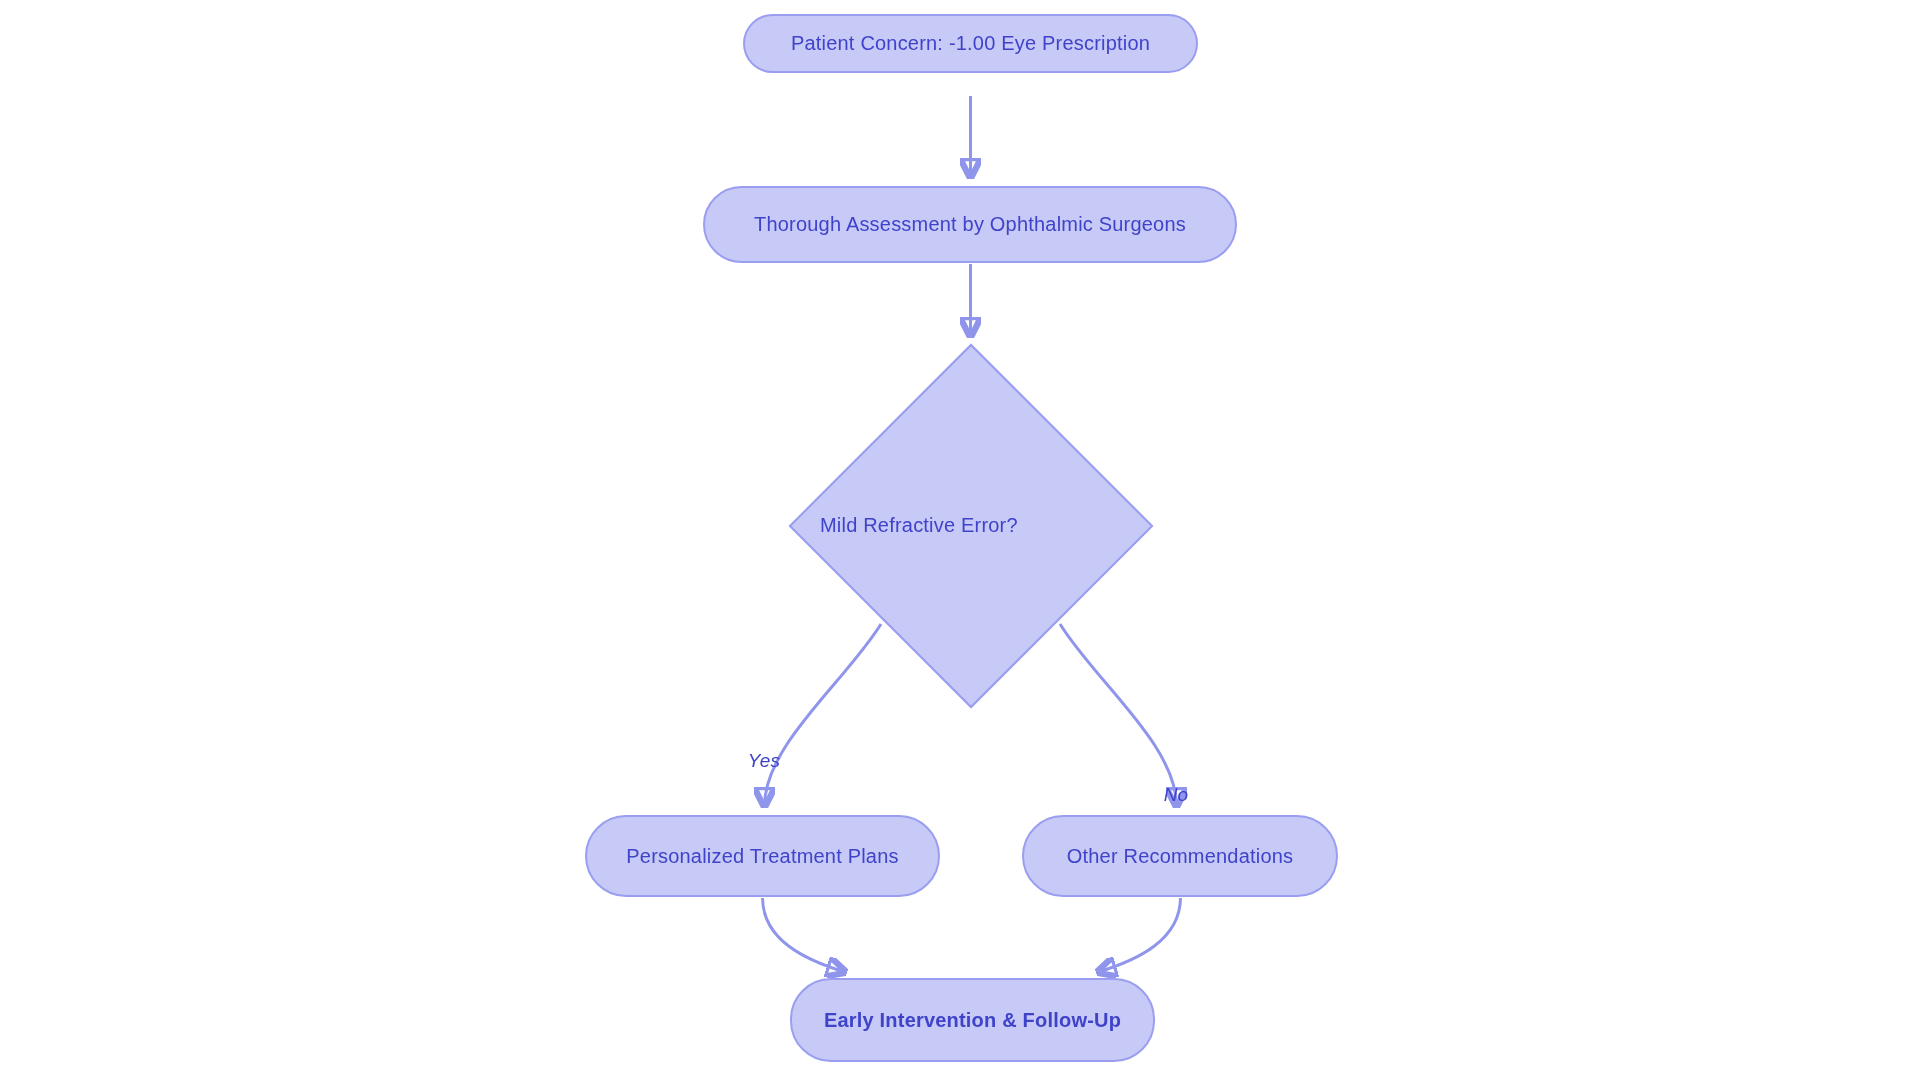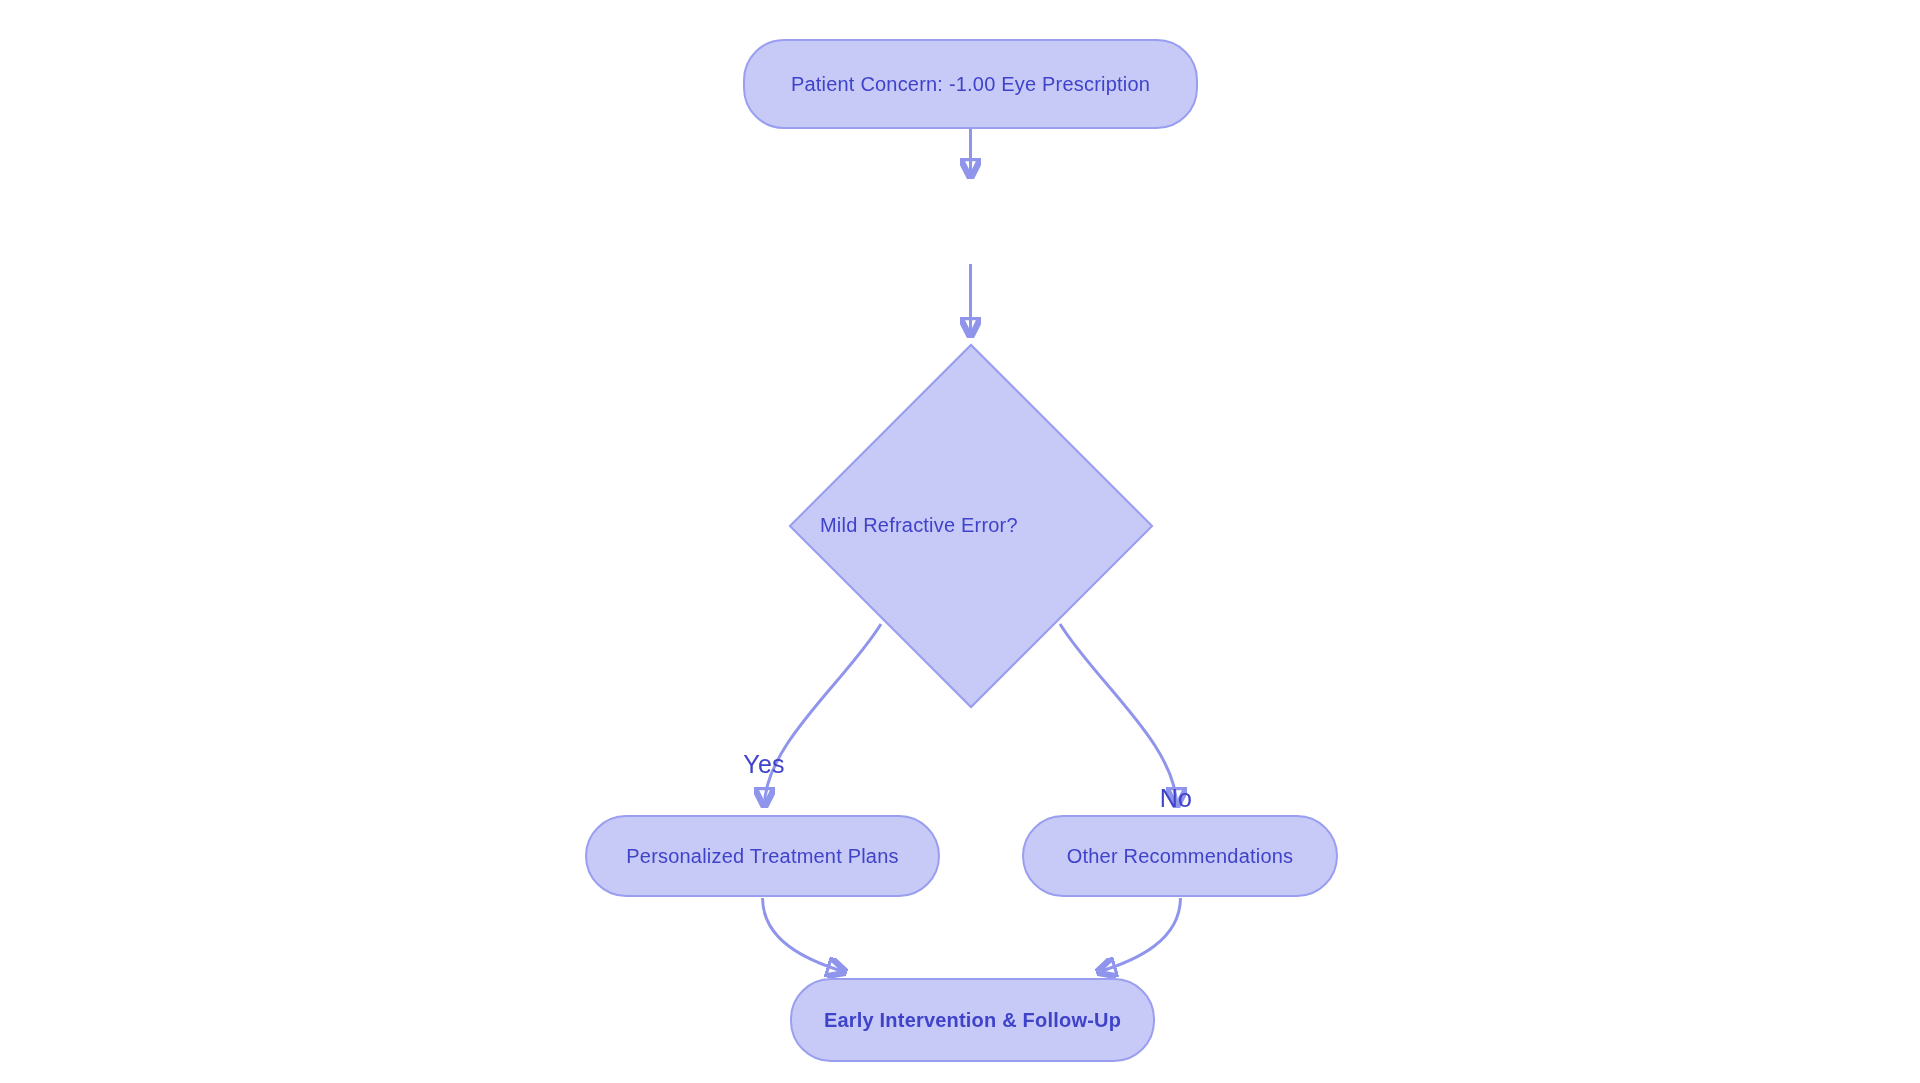--- a/index.html
+++ b/index.html
@@ -44,7 +44,7 @@
     text-align: center;
     white-space: nowrap;
   }
-  .node-patient   { left: 743px;  top: 14px;  width: 455px; height: 90px; margin-top: 25px; }
+  .node-patient   { left: 743px;  top: 14px;  width: 455px; height: 59px; }
   .node-assess    { left: 703px;  top: 186px; width: 534px; height: 77px; }
   .node-treatment { left: 585px;  top: 815px; width: 355px; height: 82px; }
   .node-other     { left: 1022px; top: 815px; width: 316px; height: 82px; }

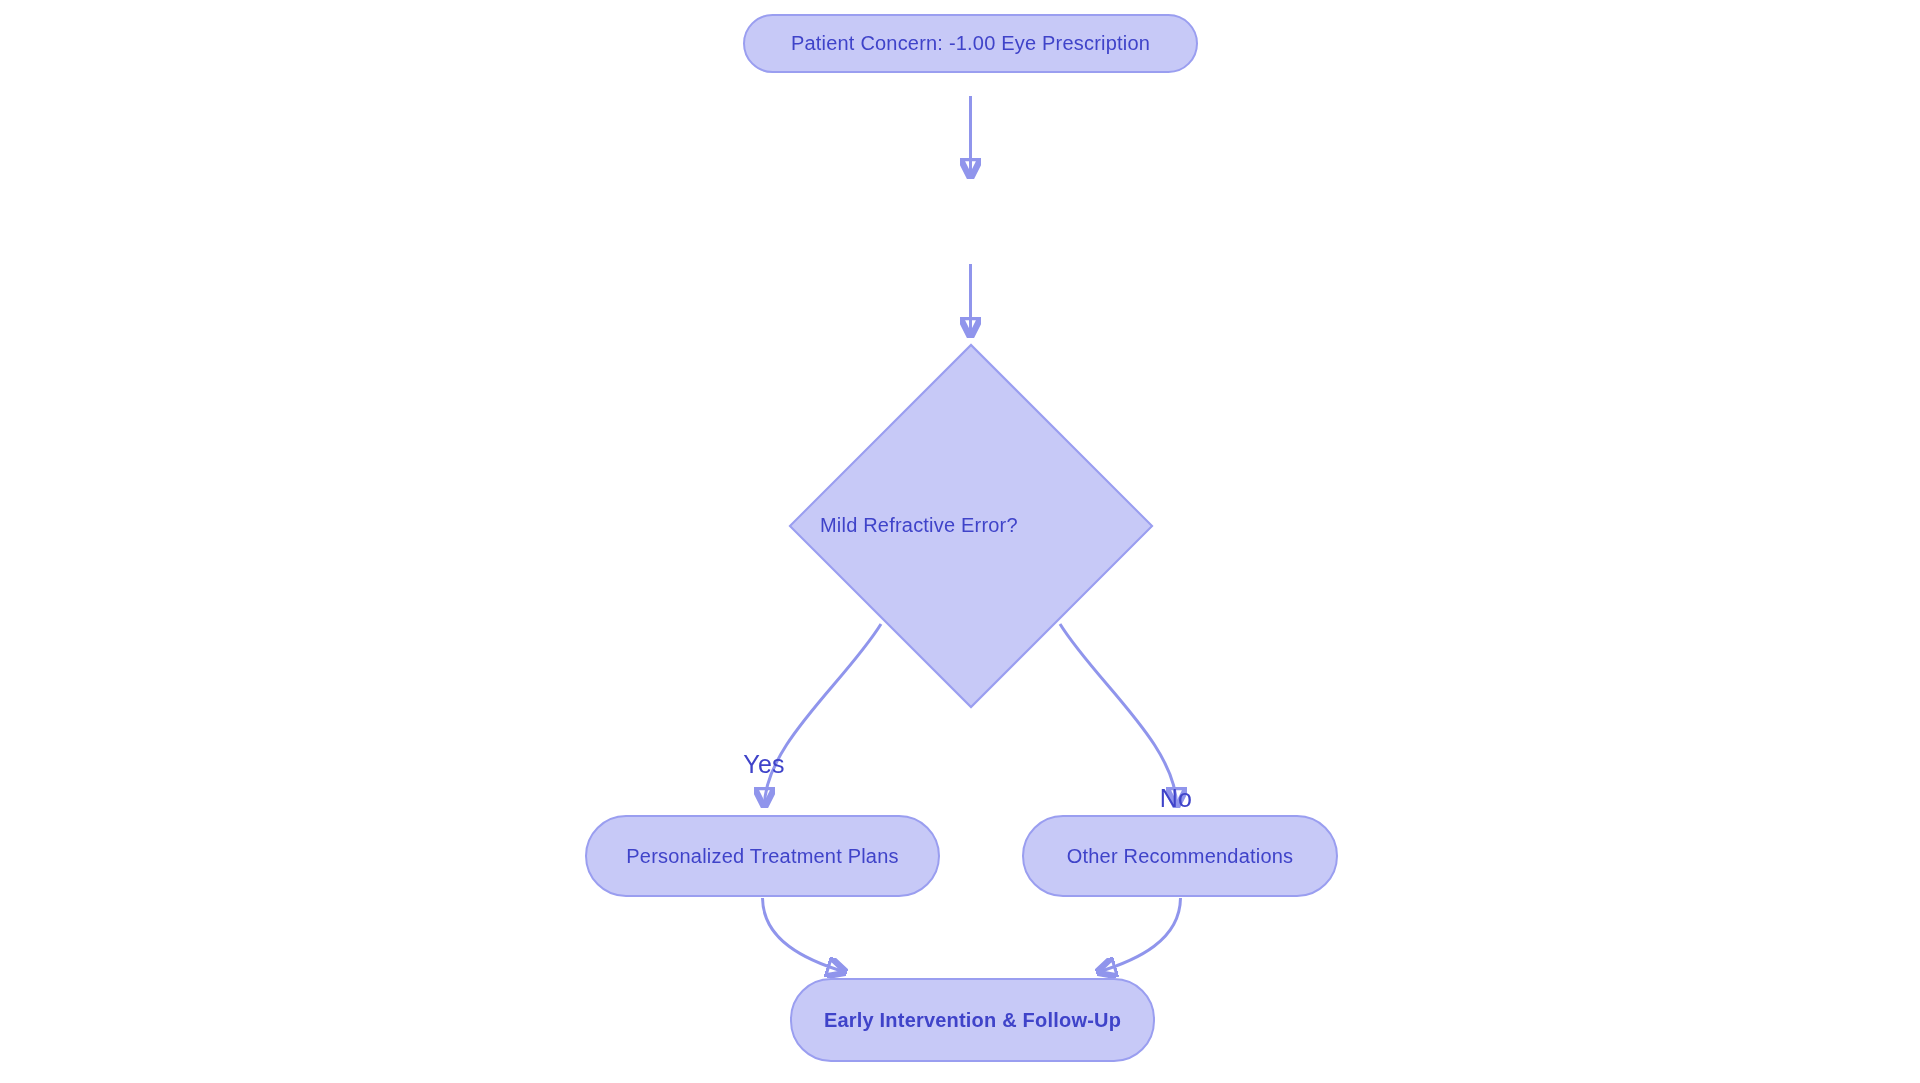--- a/index.html
+++ b/index.html
@@ -101,6 +101,9 @@
     <span>Patient Concern: -1.00 Eye Prescription</span>
   </div>
 
+  <div class="node node-assess">
+    <span>Thorough Assessment by Ophthalmic Surgeons</span>
+  </div>
 
   <div class="diamond-shape"></div>
   <div class="diamond-label">Mild Refractive Error?</div>

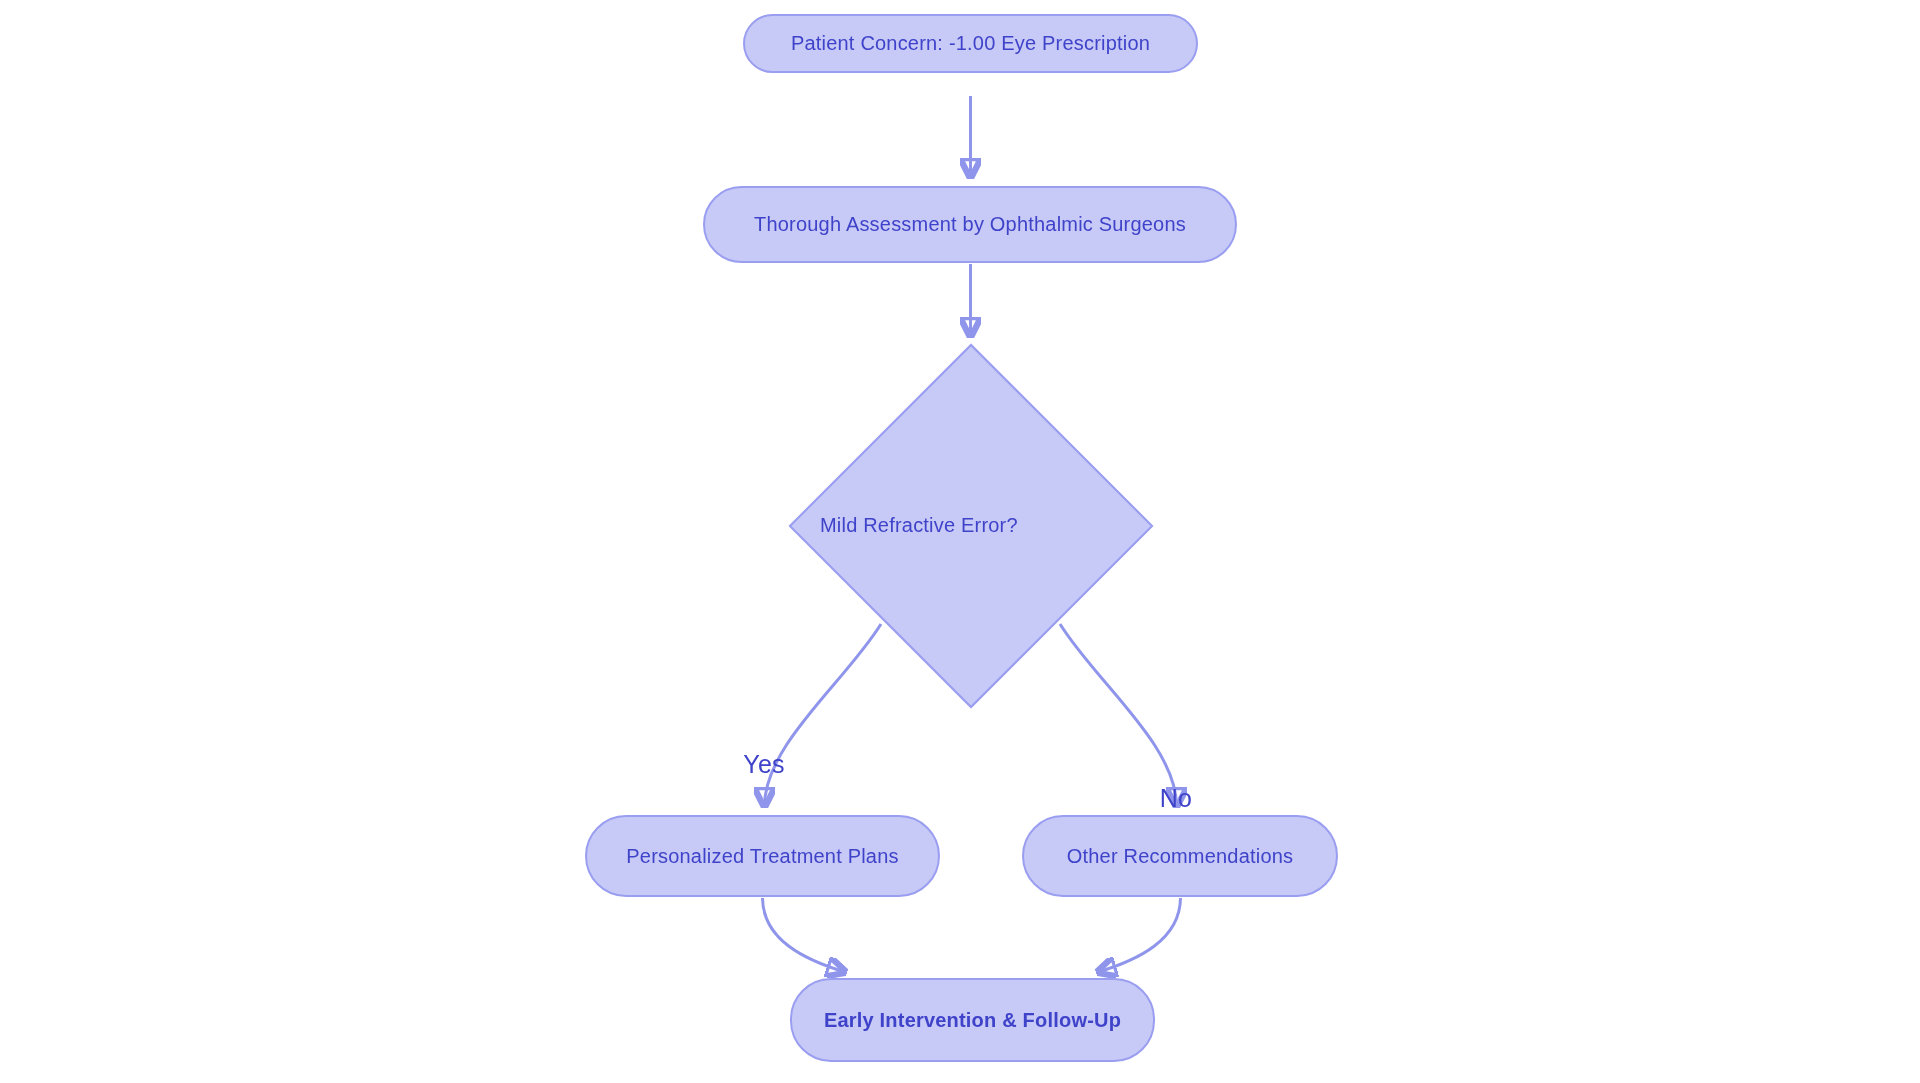--- a/index.html
+++ b/index.html
@@ -70,10 +70,11 @@
   .edge-label {
     position: absolute;
     color: var(--text);
-    font-size: 25px;
+    font-size: 19px;
     letter-spacing: 0.2px;
     text-align: center;
     width: 60px;
+    font-style: italic;
   }
   .edge-label-yes { left: 734px;  top: 750px; }
   .edge-label-no  { left: 1146px; top: 784px; }

